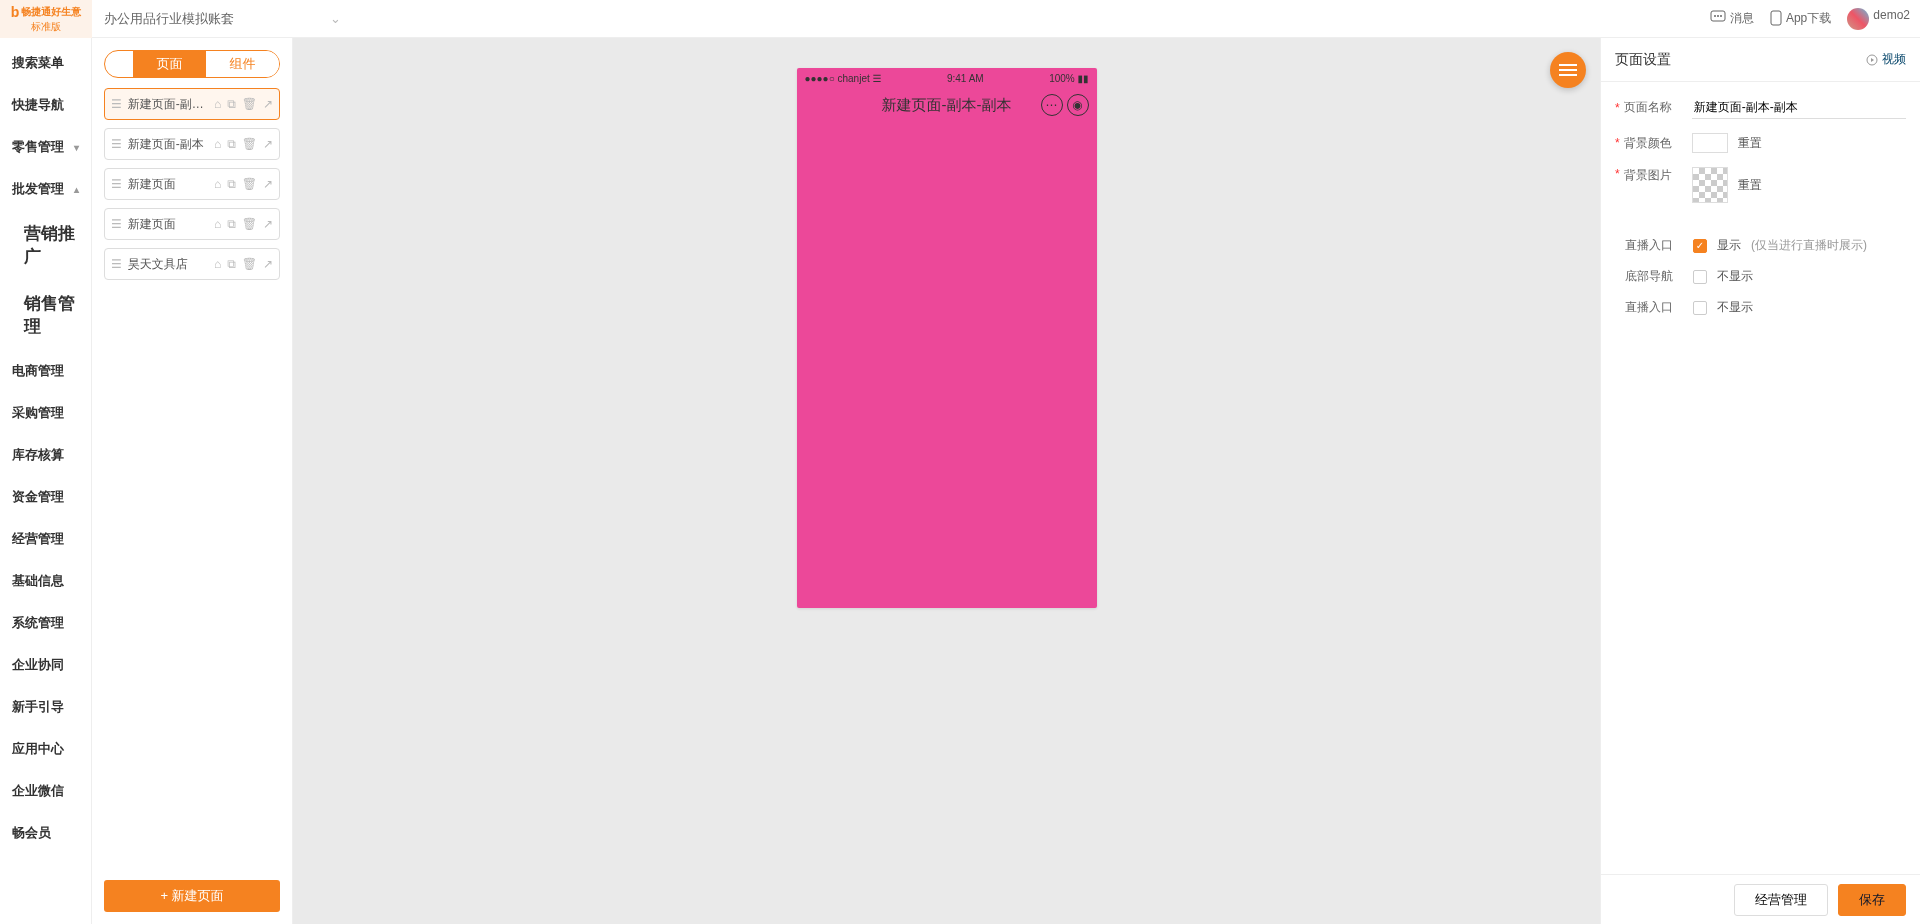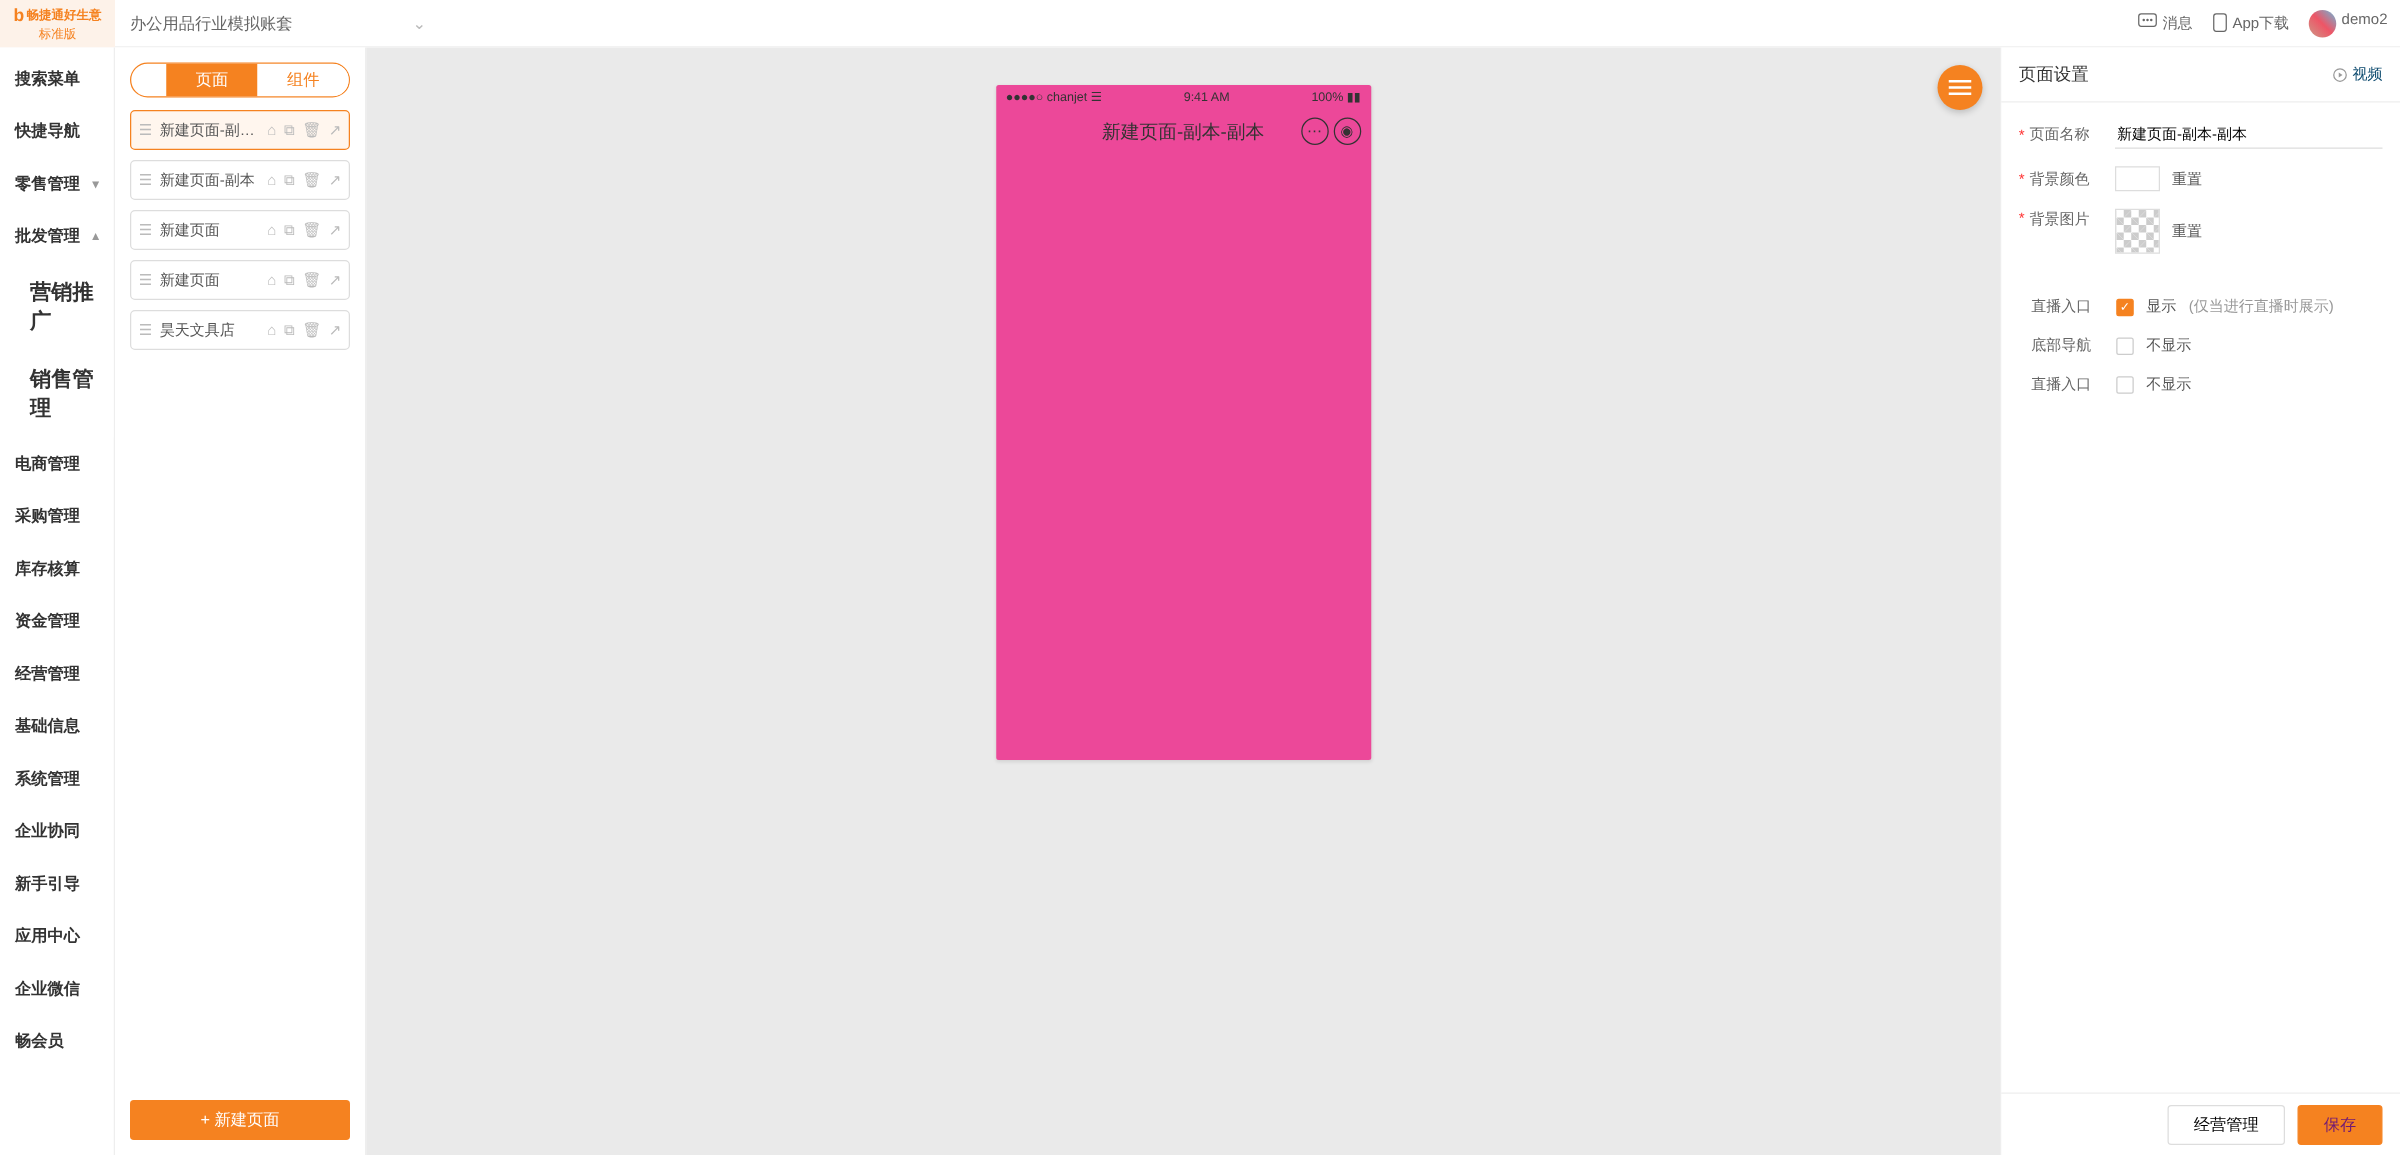--- a/index.html
+++ b/index.html
@@ -63,7 +63,7 @@
 .checkbox.checked { background:#f58220; border-color:#f58220;}
 .rp-footer { height:50px; border-top:1px solid #eee; display:flex; align-items:center; justify-content:flex-end; gap:10px; padding:0 14px;}
 .btn { height:32px; padding:0 20px; border-radius:3px; cursor:pointer; font-size:13px; border:1px solid #ddd; background:#fff;}
-.btn.primary { background:#f58220; color:#701a75; border-color:#f58220;}
+.btn.primary { background:#f58220; color:#0f172a; border-color:#f58220;}
 svg { display:block; }
 </style>
 </head>

